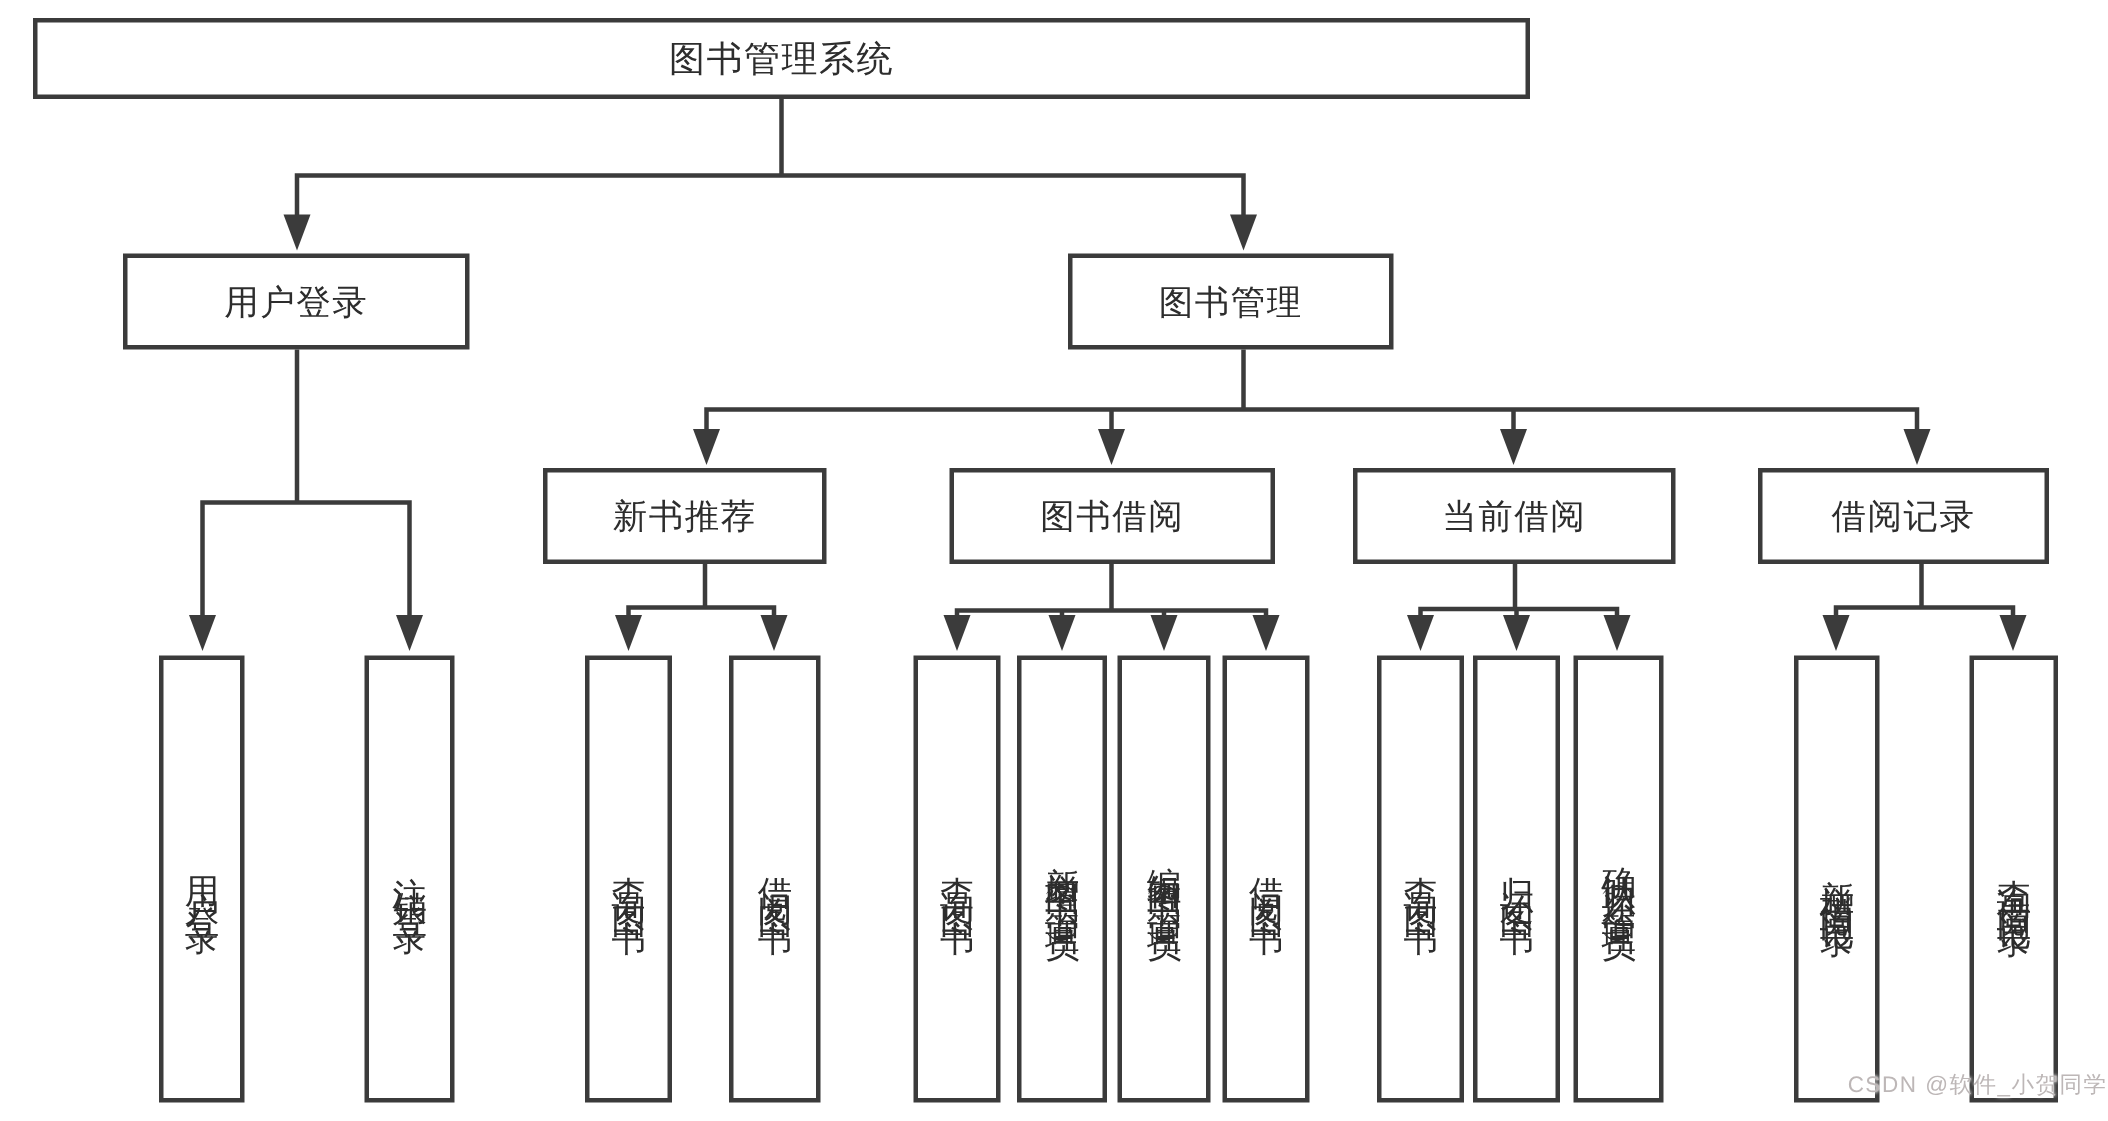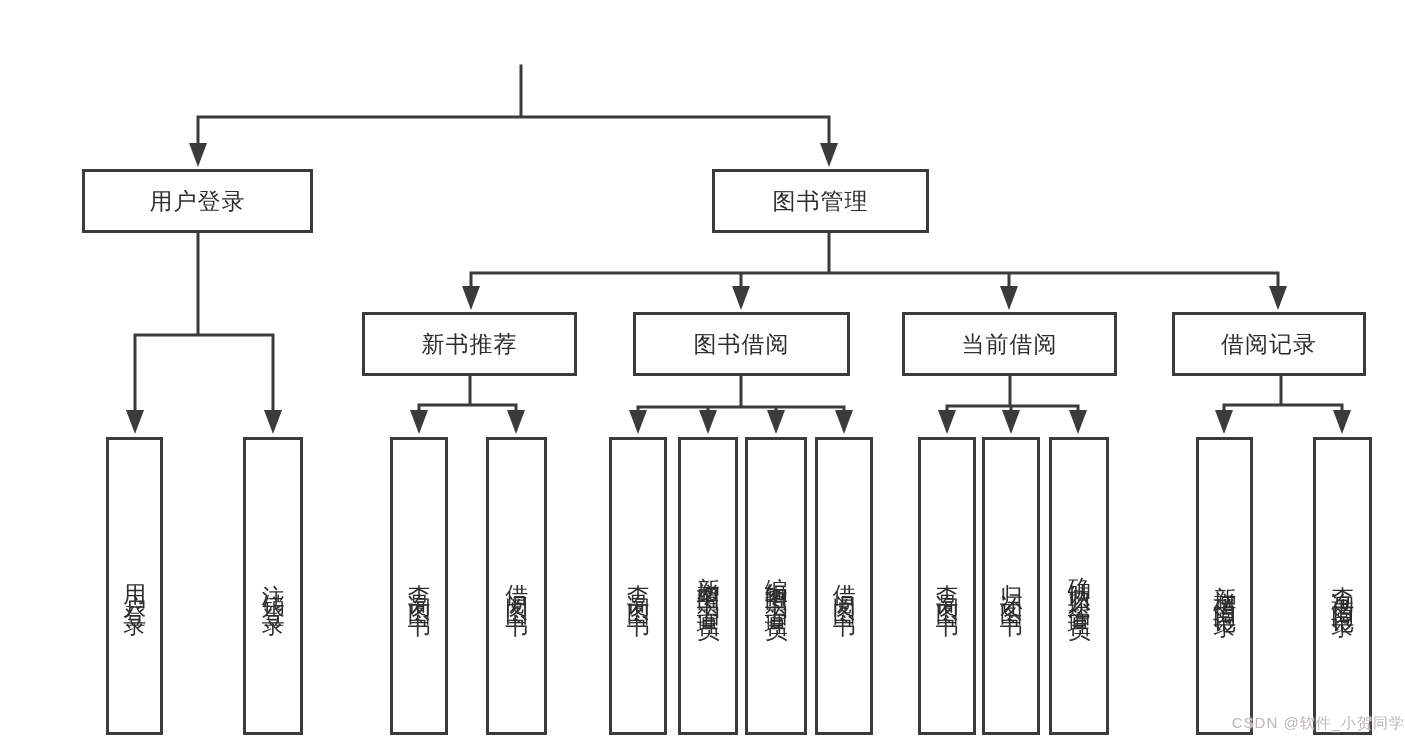--- a/index.html
+++ b/index.html
@@ -104,6 +104,9 @@
     <polygon points="1333,410 1351,410 1342,434"></polygon>
   </svg>
 
+  <div class="node h-node root-node">
+    <span>图书管理系统</span>
+  </div>
 
   <div class="node h-node lvl2" style="left:82px;width:231px;">
     <span>用户登录</span>

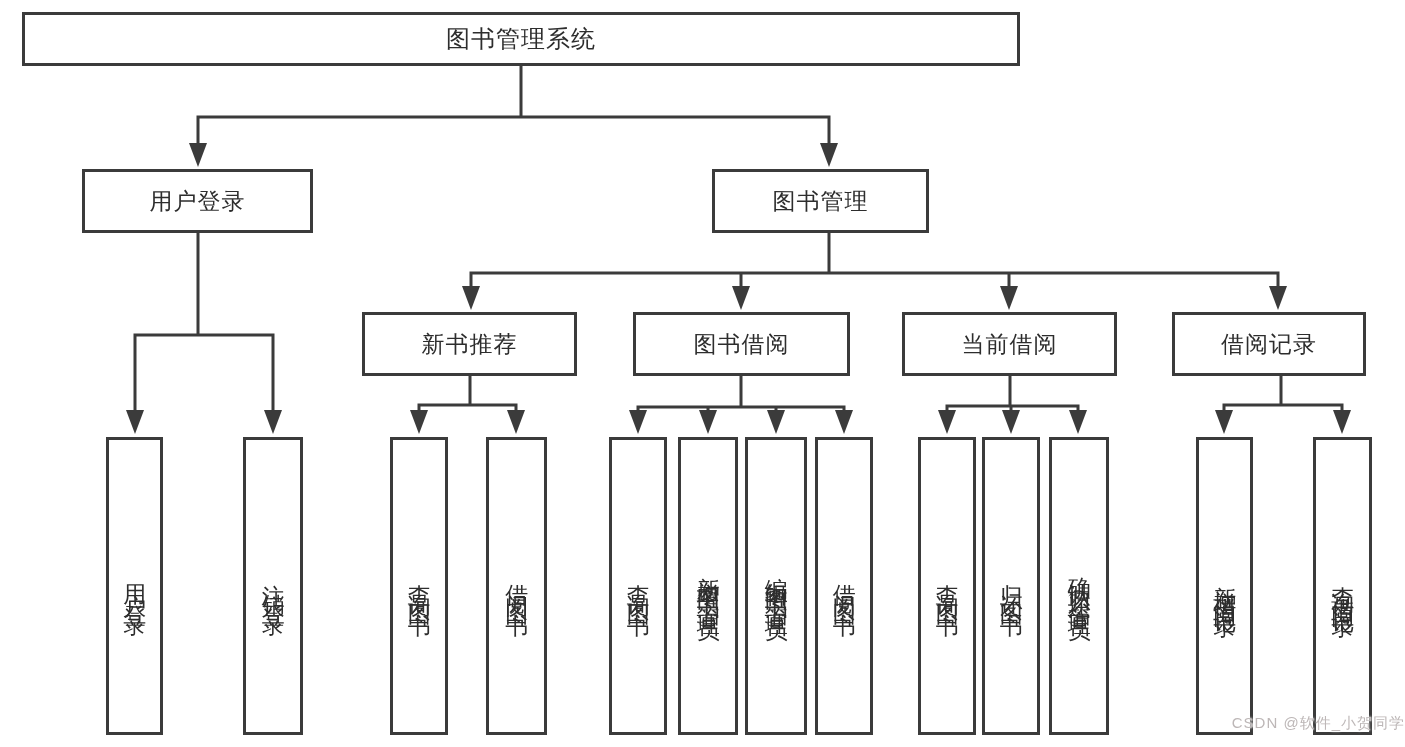--- a/index.html
+++ b/index.html
@@ -115,7 +115,7 @@
     <span>图书管理</span>
   </div>
 
-  <div class="node h-node lvl3" style="left:362px;width:215px;">
+  <div class="node h-node lvl3" style="left:362px;width:189px;">
     <span>新书推荐</span>
   </div>
   <div class="node h-node lvl3" style="left:633px;width:217px;">

